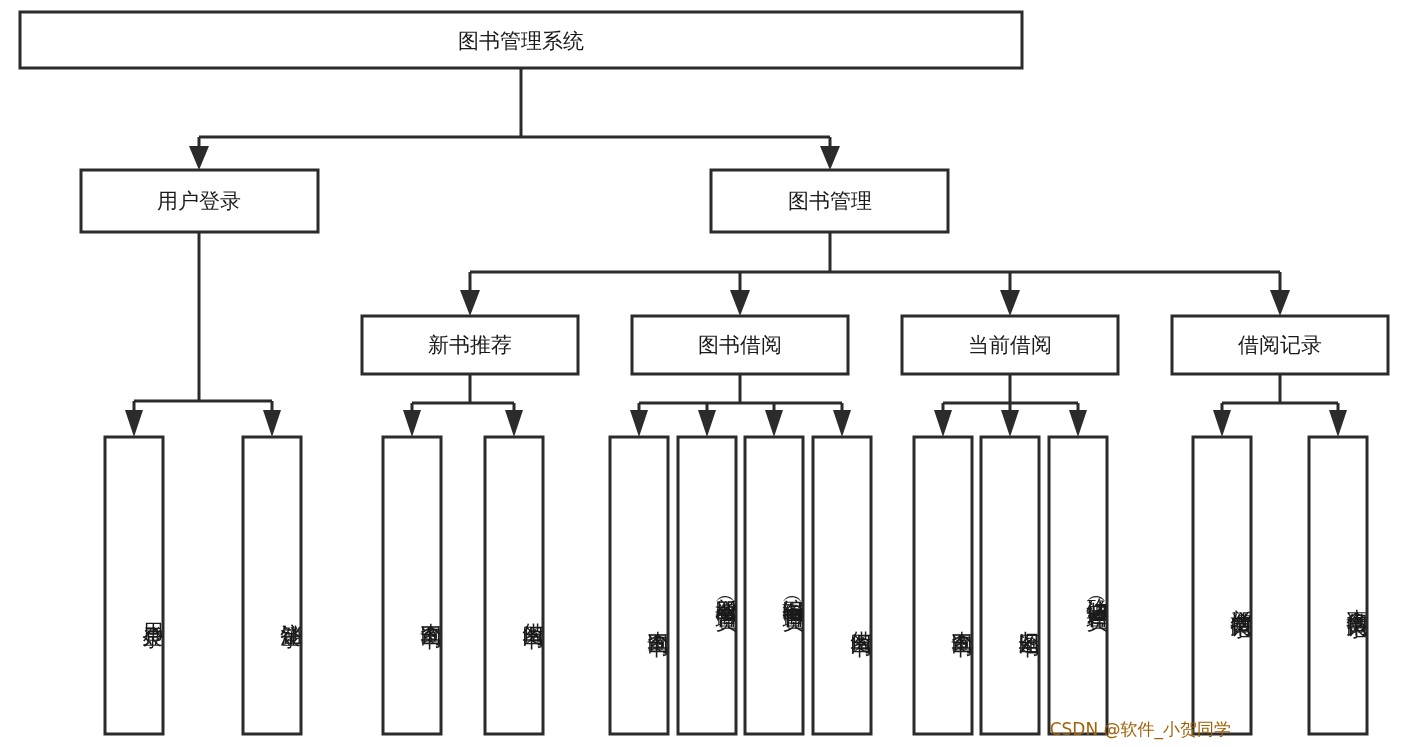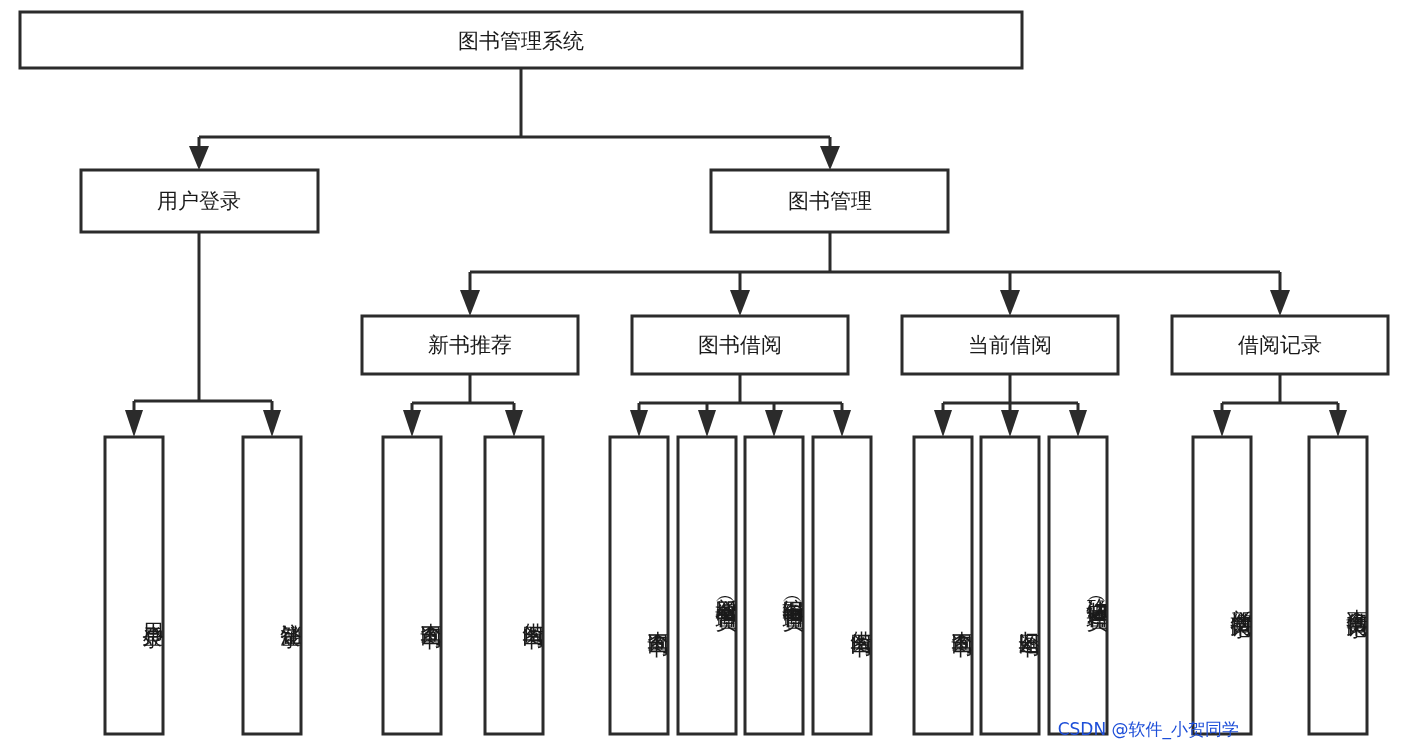--- a/index.html
+++ b/index.html
@@ -19,7 +19,6 @@
     position: relative;
     width: 1239px;
     height: 747px;
-    padding-left: 8px;
   }
   svg.diagram-canvas {
     position: absolute;

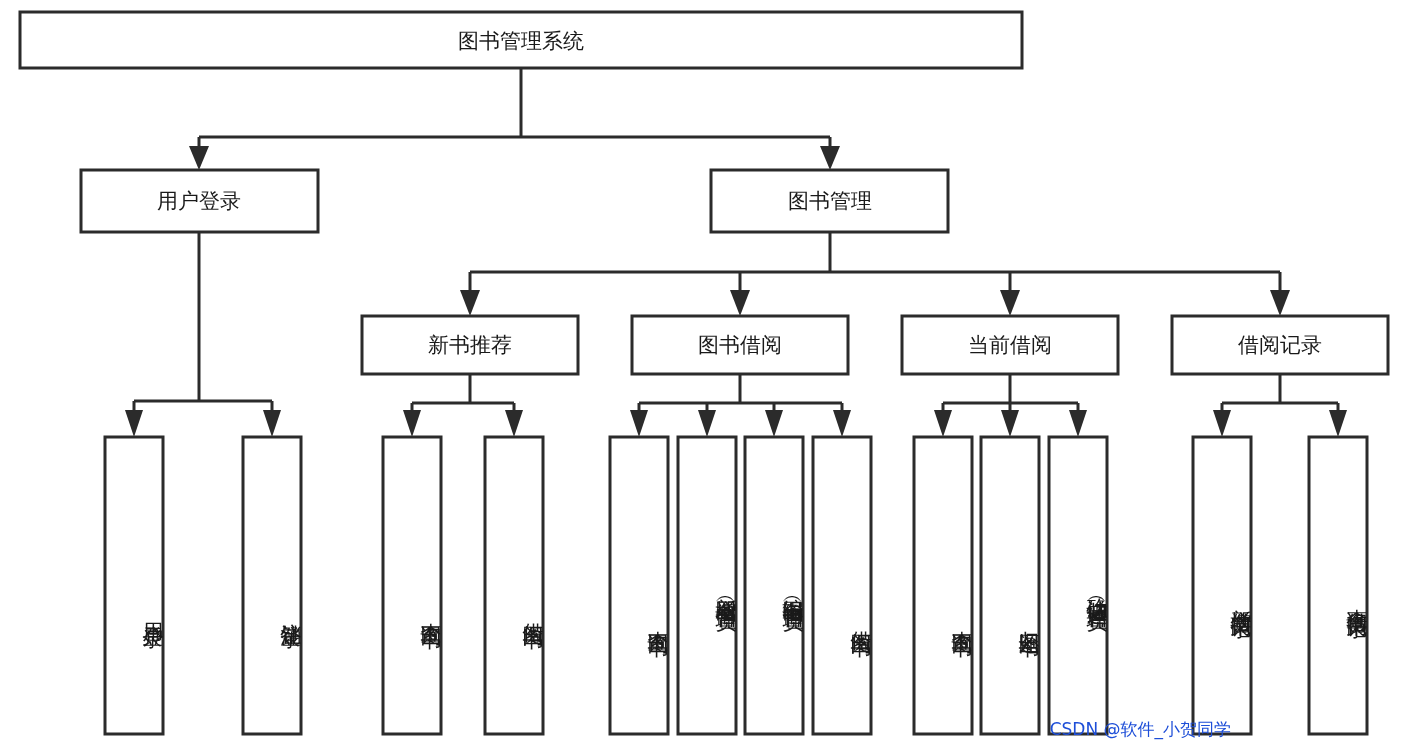--- a/index.html
+++ b/index.html
@@ -70,7 +70,7 @@
     bottom: 6px;
     font-family: "DejaVu Sans", "Liberation Sans", sans-serif;
     font-size: 17px;
-    color: #1d4ed8;
+    color: #a16207;
     white-space: nowrap;
     user-select: none;
     text-align: right;

